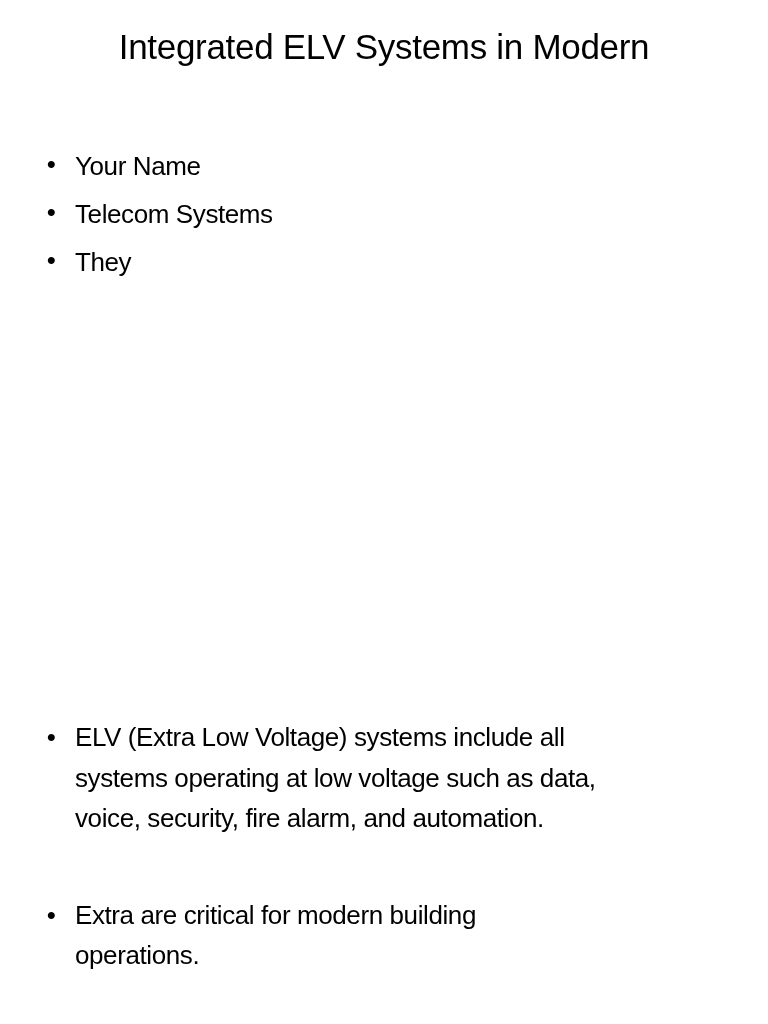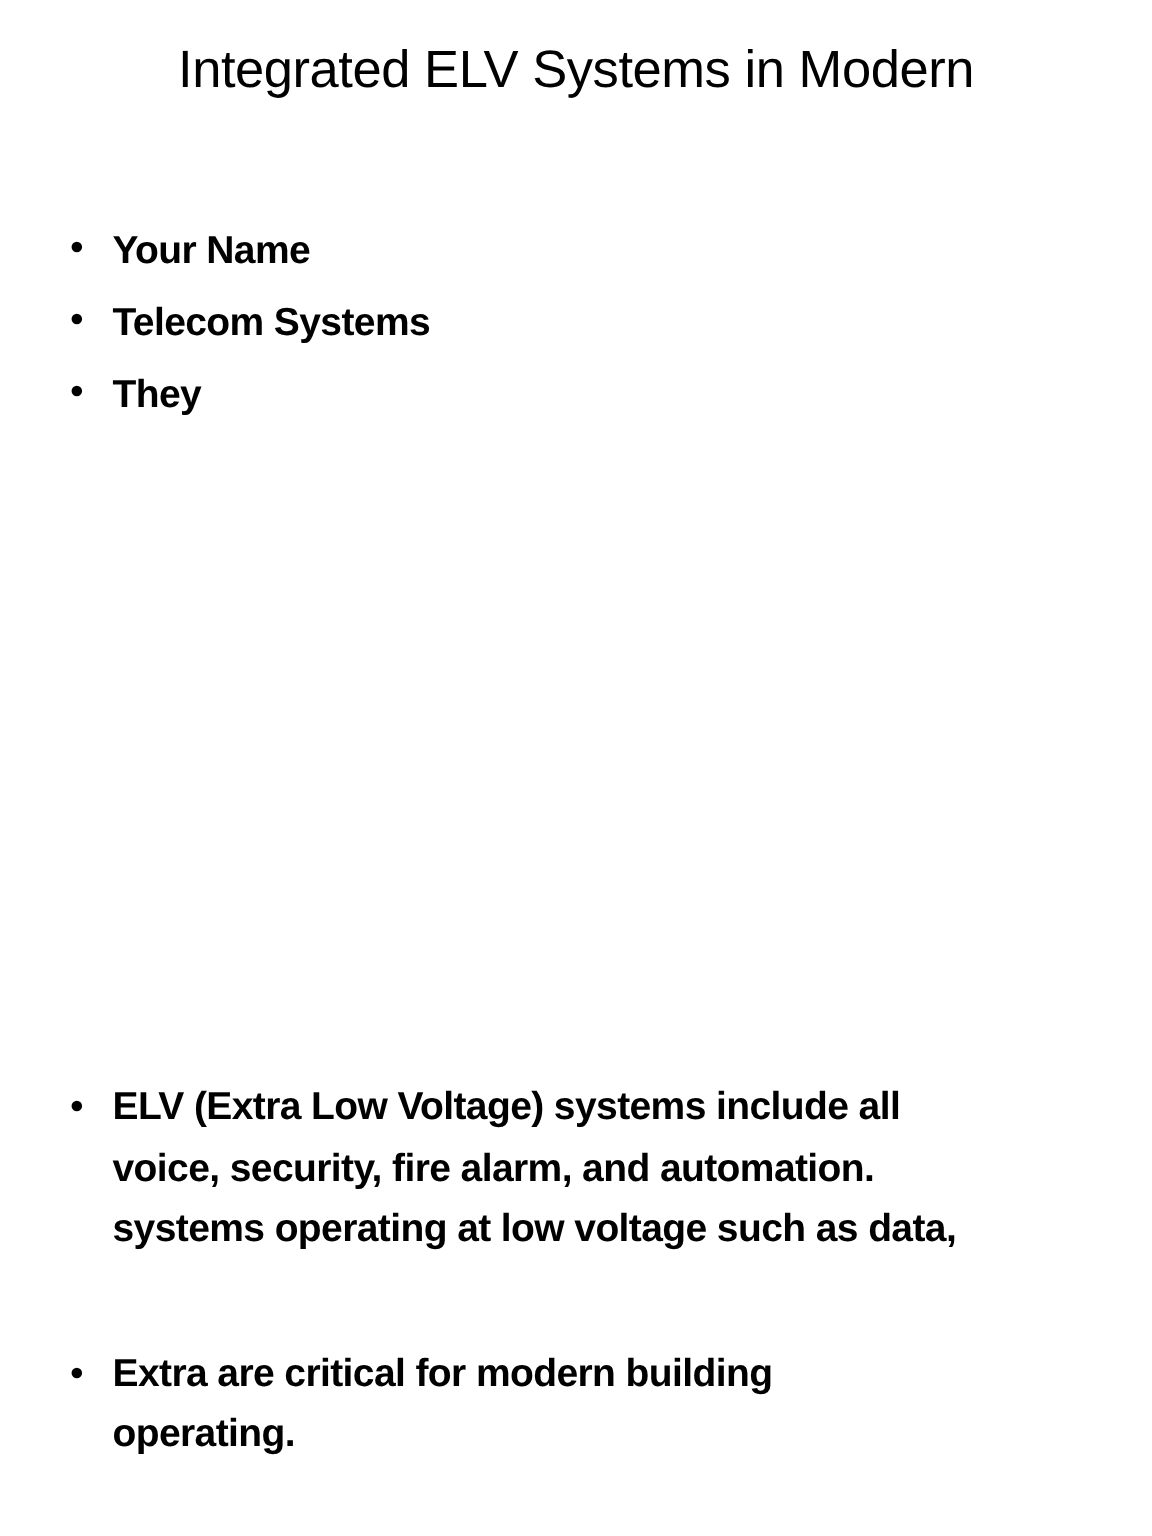--- a/index.html
+++ b/index.html
@@ -61,7 +61,7 @@
       width: 14px;
       text-align: center;
     }
-    .bullet-item .line { display: block; font-weight: bold; }
+    .bullet-item .line { display: block; }
 
     
     #slide-1 .bullets { top: 142px; }

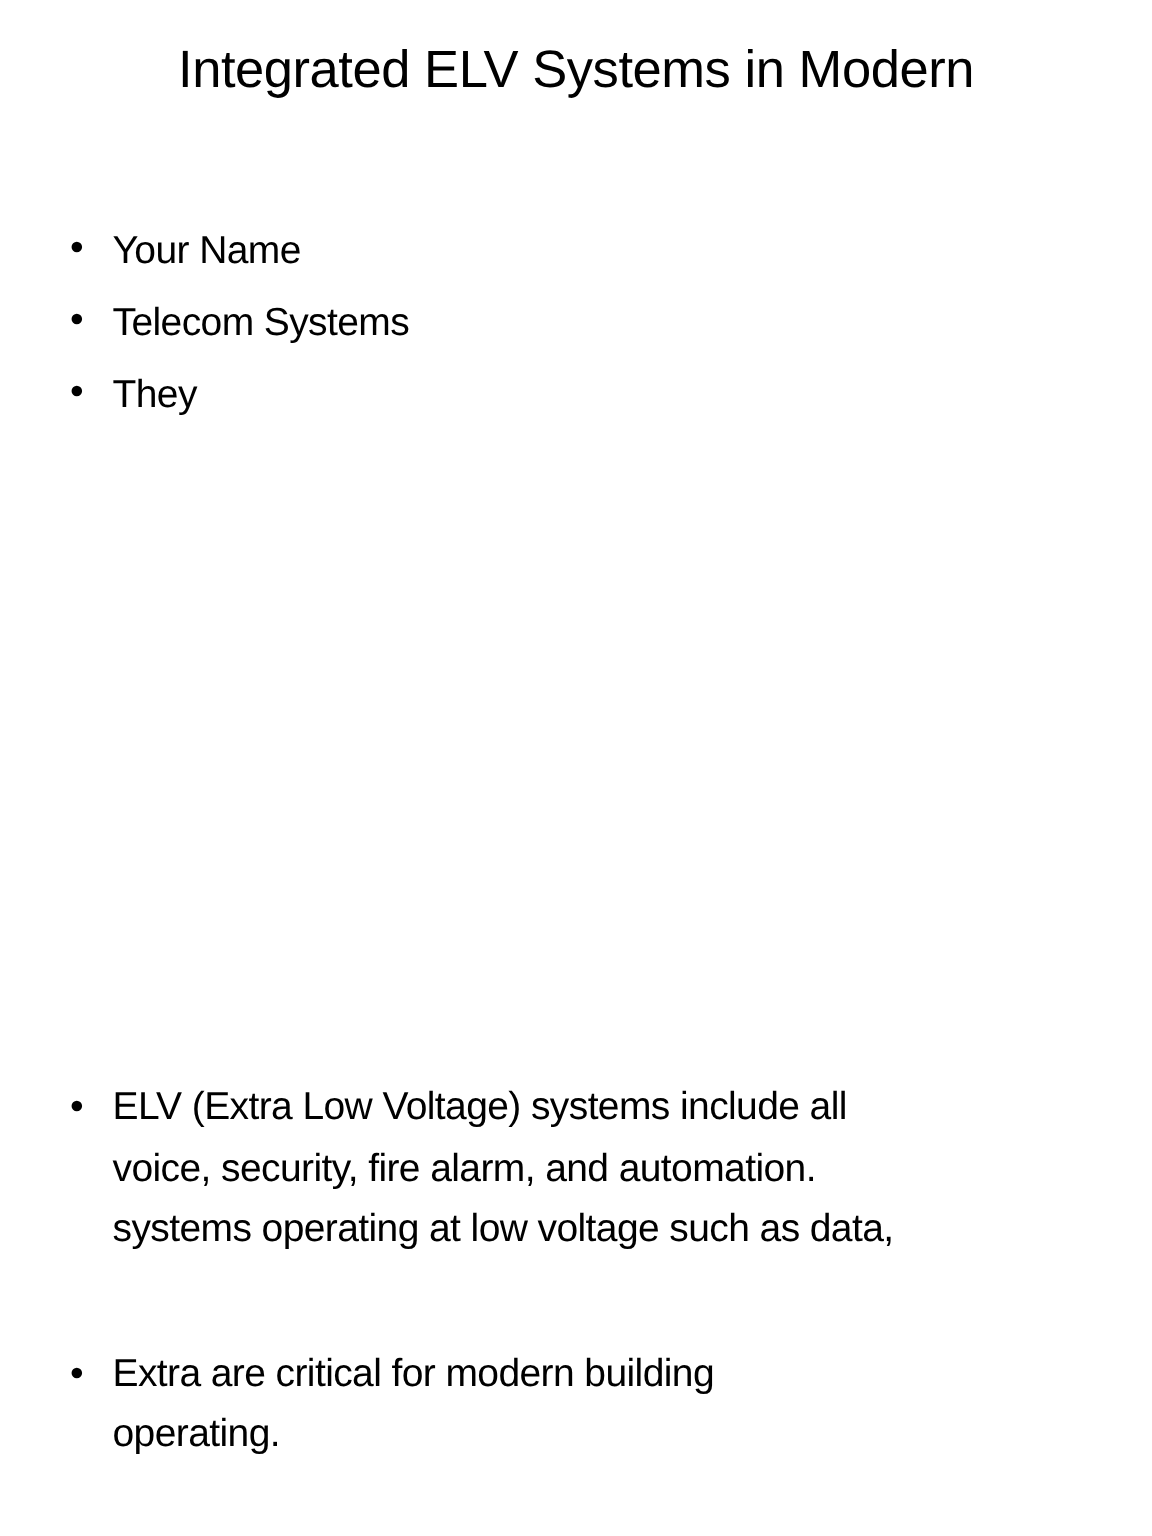--- a/index.html
+++ b/index.html
@@ -102,8 +102,8 @@
     <li class="bullet-item item-1">
       <span class="bullet-dot">•</span>
       <span class="line">ELV (Extra Low Voltage) systems include all</span>
+      <span class="line">systems operating at low voltage such as data,</span>
       <span class="line">voice, security, fire alarm, and automation.</span>
-      <span class="line">systems operating at low voltage such as data,</span>
     </li>
     <li class="bullet-item item-2">
       <span class="bullet-dot">•</span>

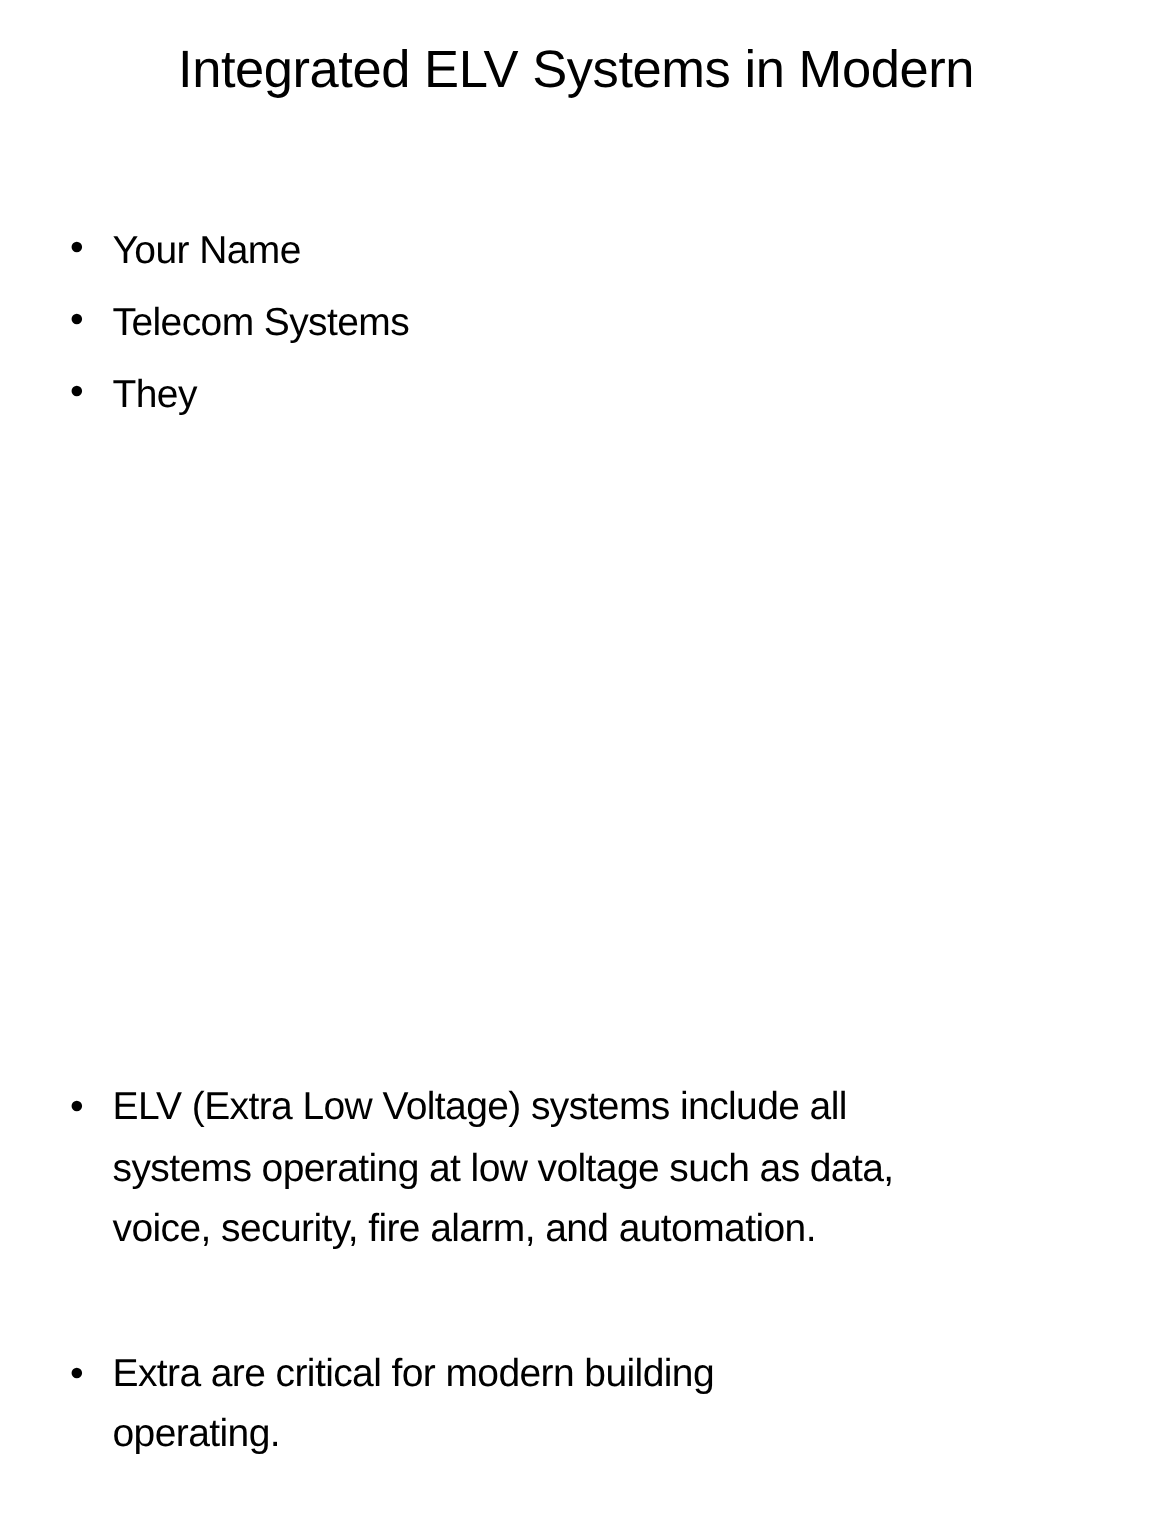--- a/index.html
+++ b/index.html
@@ -108,7 +108,7 @@
     <li class="bullet-item item-2">
       <span class="bullet-dot">•</span>
       <span class="line">Extra are critical for modern building</span>
-      <span class="line">operating.</span>
+      <span class="line">operations.</span>
     </li>
   </ul>
 </div>

